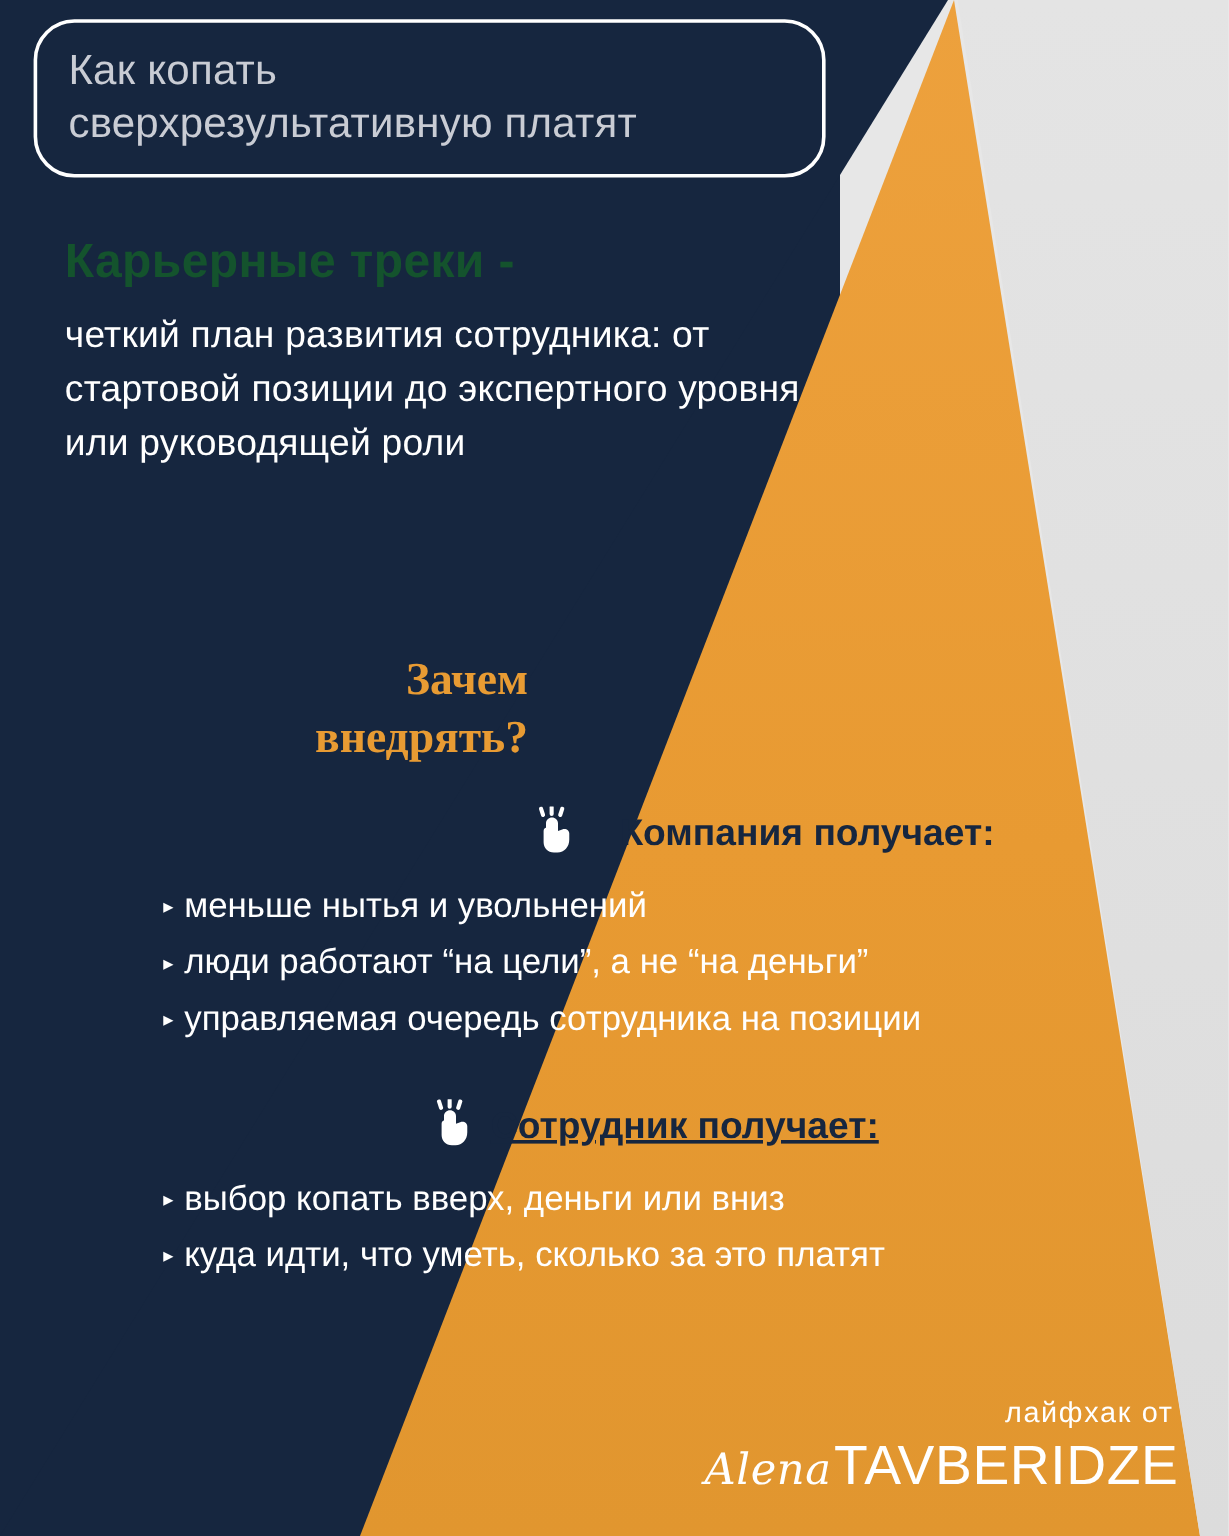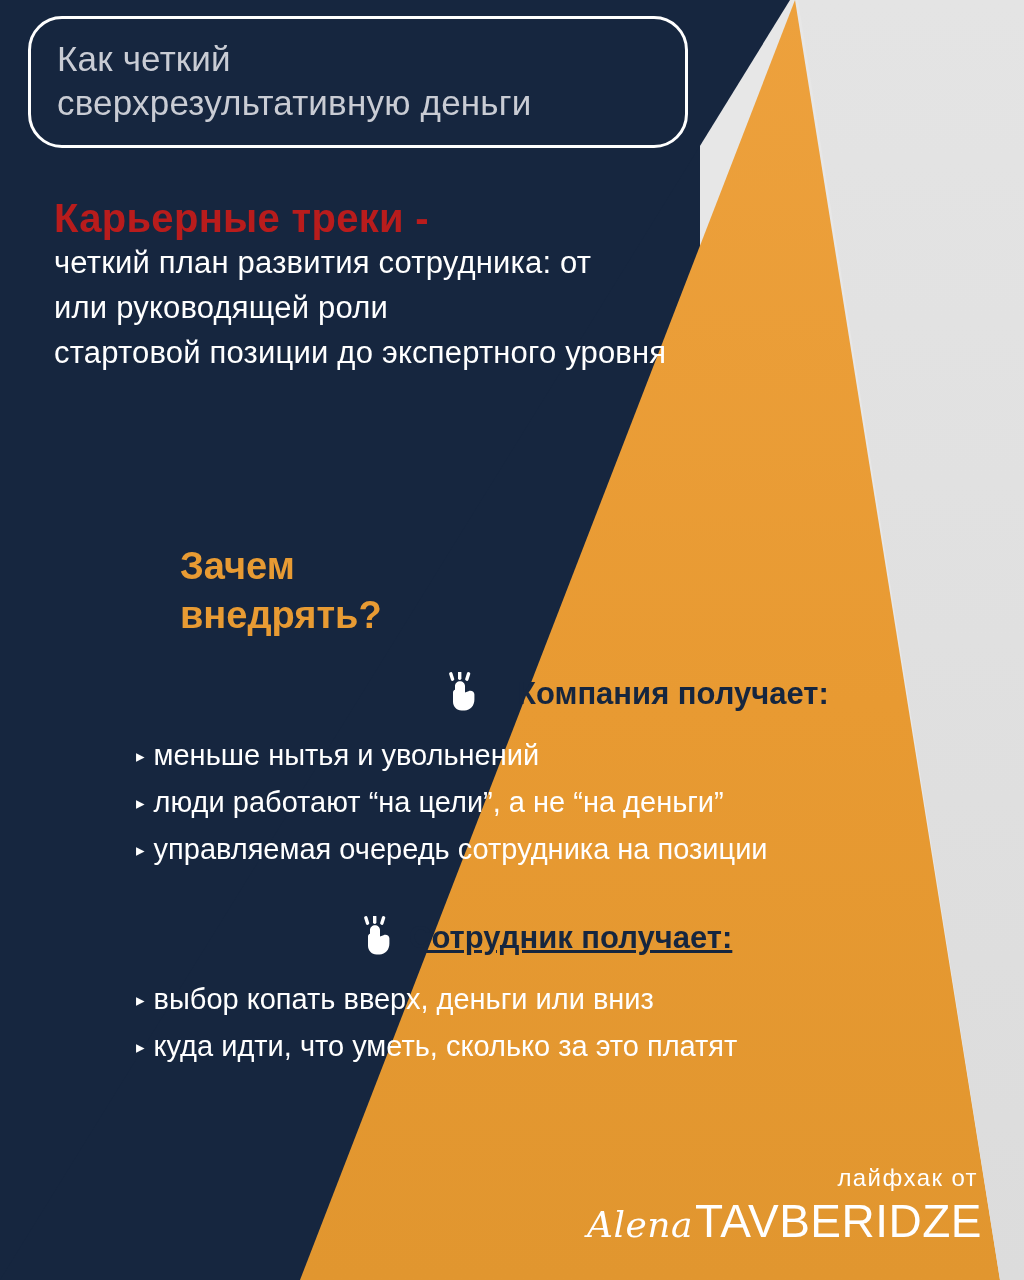--- a/index.html
+++ b/index.html
@@ -203,7 +203,7 @@
   <div class="content">
 
     <div class="title-box">
-      <div class="line">Как четкий</div>
+      <div class="line">Как копать</div>
       <div class="line">сверхрезультативную деньги</div>
     </div>
 

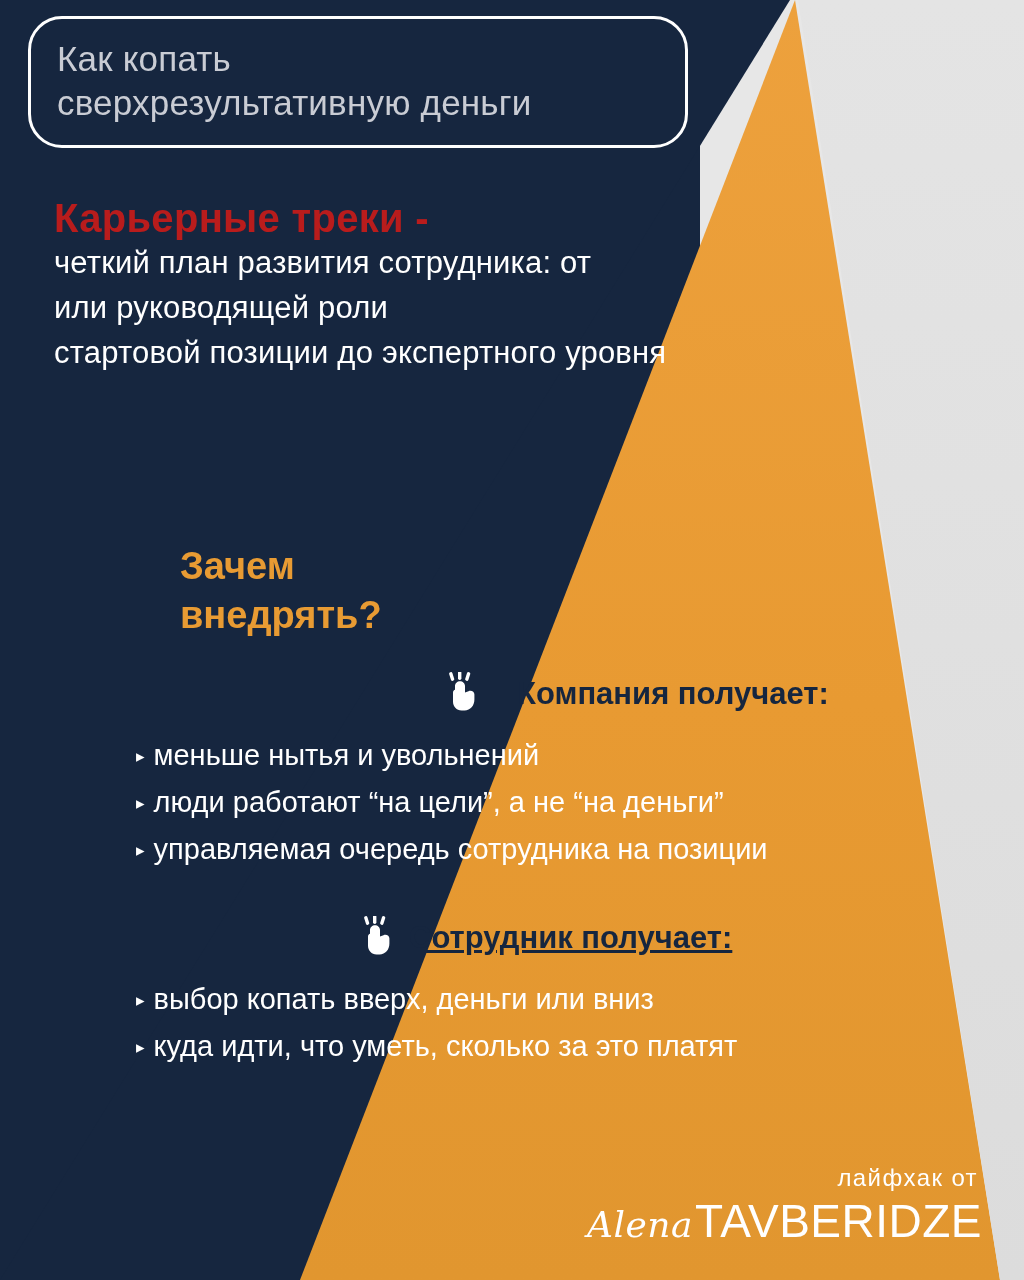--- a/index.html
+++ b/index.html
@@ -204,7 +204,7 @@
 
     <div class="title-box">
       <div class="line">Как копать</div>
-      <div class="line">сверхрезультативную деньги</div>
+      <div class="line">сверхрезультативную платят</div>
     </div>
 
     <div class="lead">

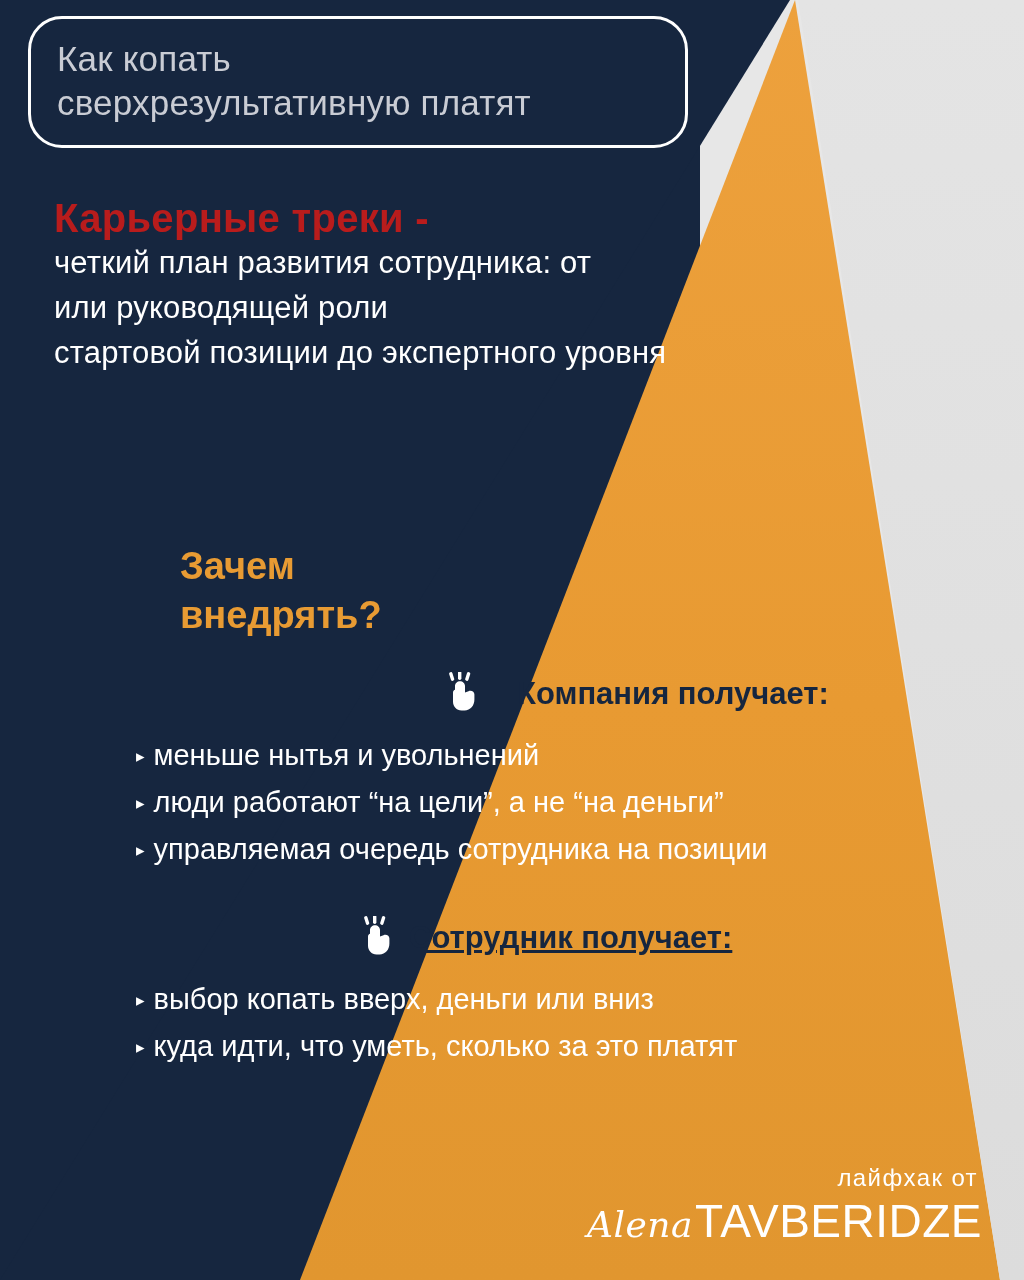--- a/index.html
+++ b/index.html
@@ -82,10 +82,10 @@
     width: 800px;
   }
   .lead .headline {
-    color: #b91c1c;
+    color: #14532d;
     font-size: 40px;
     font-weight: bold;
-    margin-bottom: 0;
+    margin-bottom: 16px;
     letter-spacing: 0.3px;
   }
   .lead .body-line {

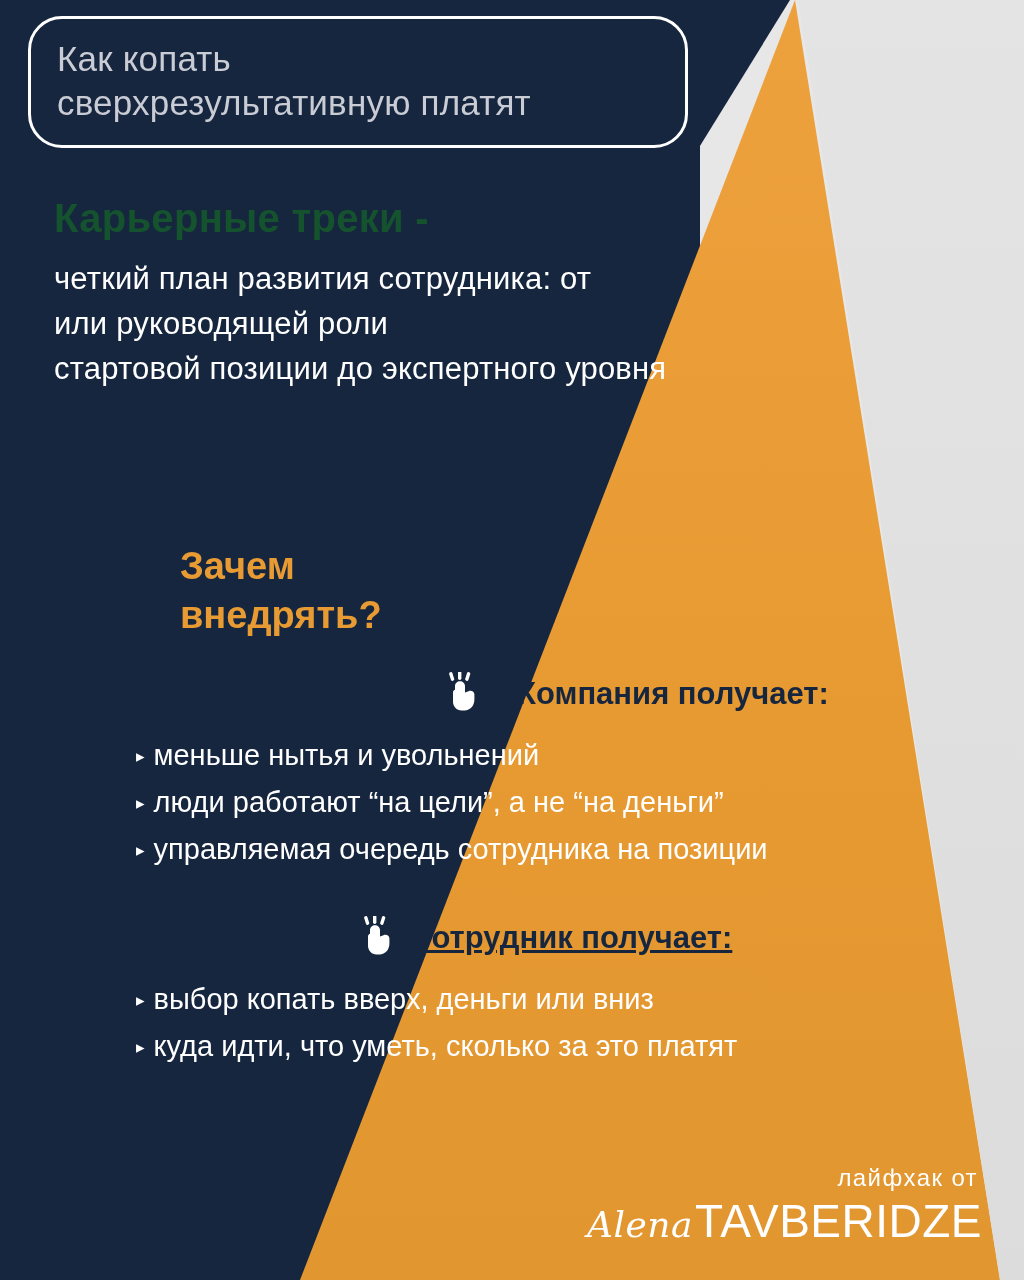--- a/index.html
+++ b/index.html
@@ -210,8 +210,8 @@
     <div class="lead">
       <div class="headline">Карьерные треки -</div>
       <div class="body-line">четкий план развития сотрудника: от</div>
+      <div class="body-line">стартовой позиции до экспертного уровня</div>
       <div class="body-line">или руководящей роли</div>
-      <div class="body-line">стартовой позиции до экспертного уровня</div>
     </div>
 
     <div class="why">

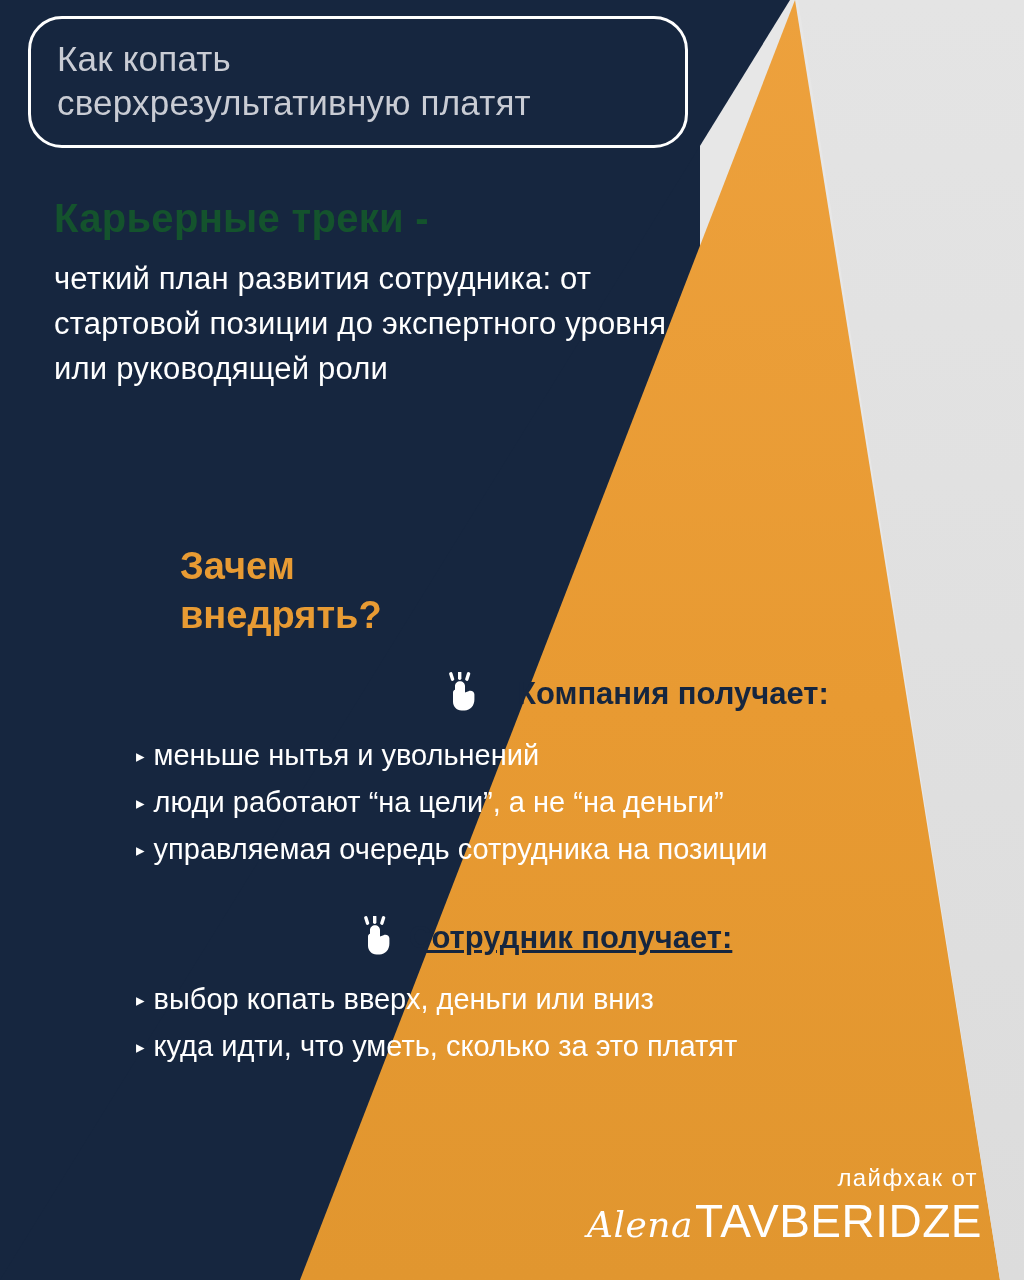--- a/index.html
+++ b/index.html
@@ -101,11 +101,12 @@
     left: 180px;
     top: 542px;
     width: 260px;
-    text-align: left;
+    text-align: right;
     color: #e89b33;
     font-size: 38px;
     font-weight: bold;
     line-height: 1.28;
+    font-family: Liberation Serif, serif;
   }
 
   .section {

